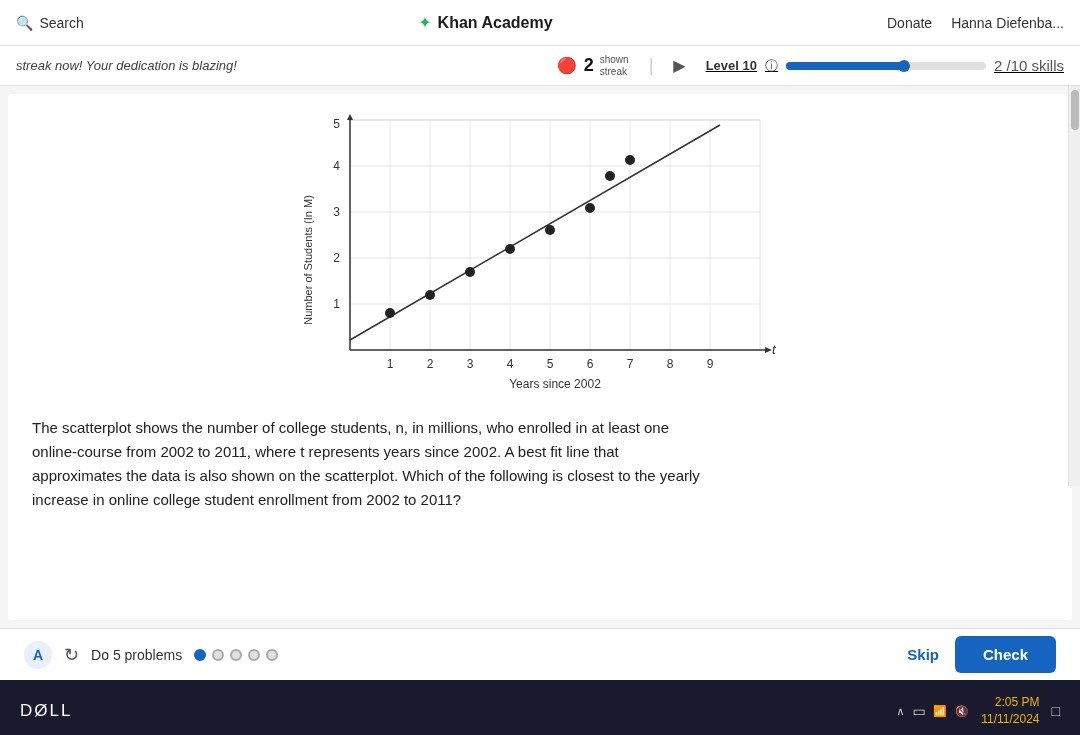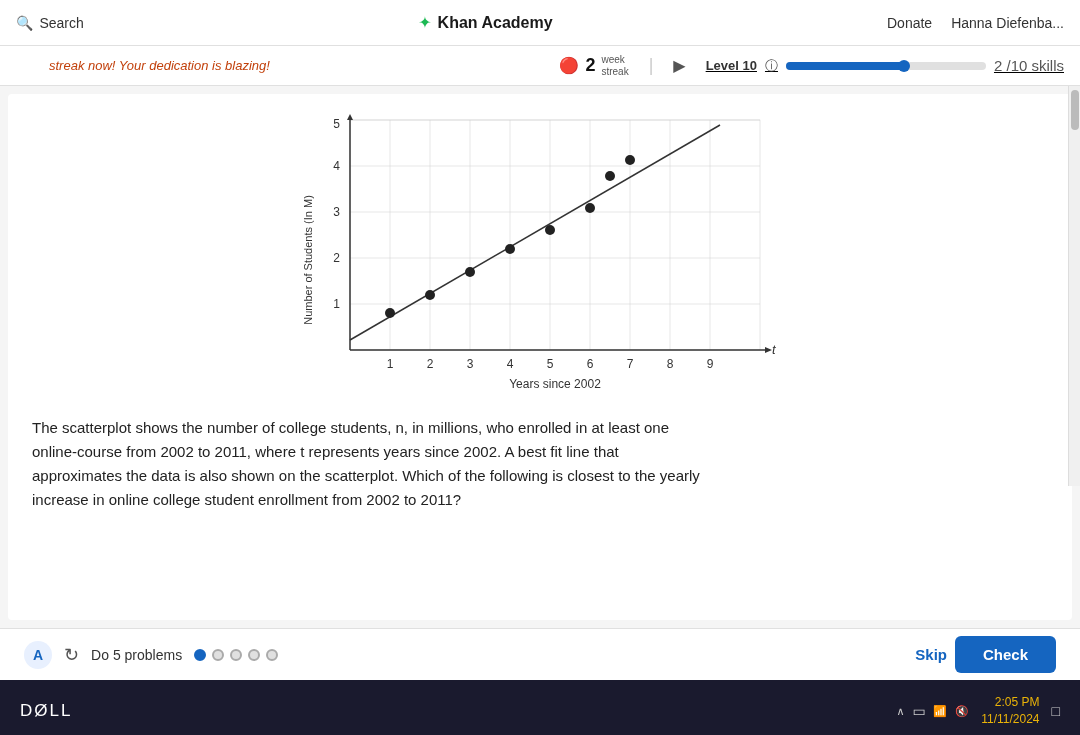--- a/index.html
+++ b/index.html
@@ -413,9 +413,8 @@
 
     .streak-message {
       font-size: 13px;
-      color: #c2410c;
+      color: #404040;
       font-style: italic;
-      margin-left: 33px;
     }
   </style>
 </head>

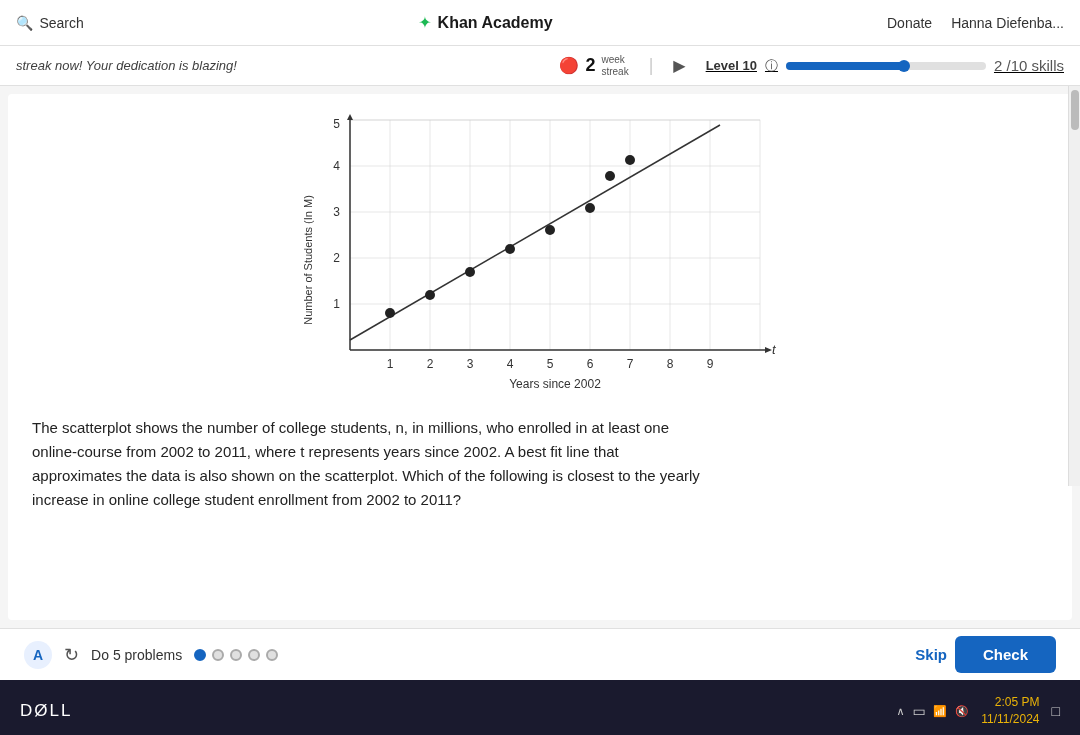--- a/index.html
+++ b/index.html
@@ -445,7 +445,7 @@
       <span class="streak-fire">🔴</span>
       <span class="streak-number">2</span>
       <div style="display:flex;flex-direction:column;font-size:10px;line-height:1.2;color:#555;">
-        <span>week</span>
+        <span>shown</span>
         <span>streak</span>
       </div>
     </div>

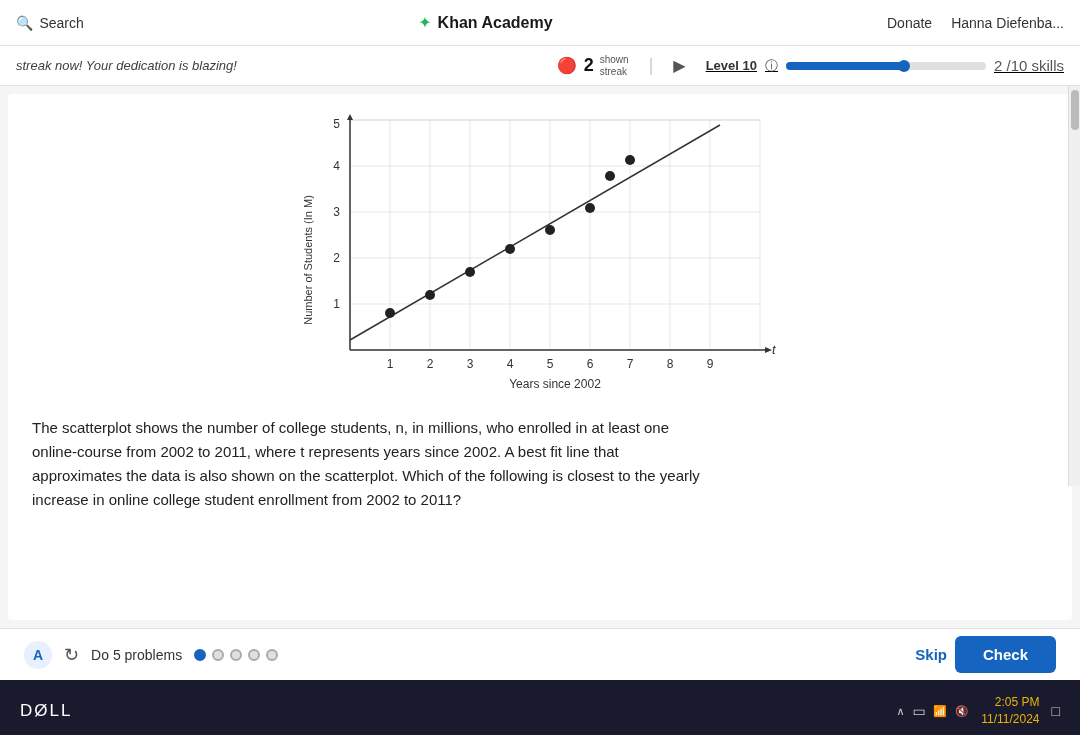--- a/index.html
+++ b/index.html
@@ -320,7 +320,7 @@
     .bottom-right {
       display: flex;
       align-items: center;
-      gap: 8px;
+      gap: 16px;
     }
 
     .skip-btn {

